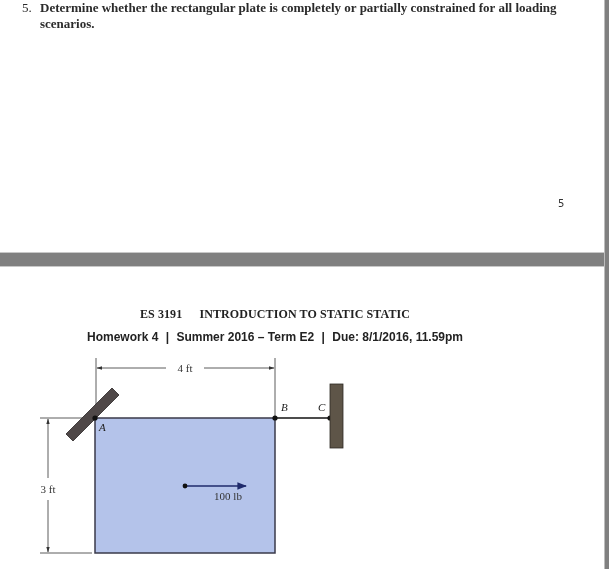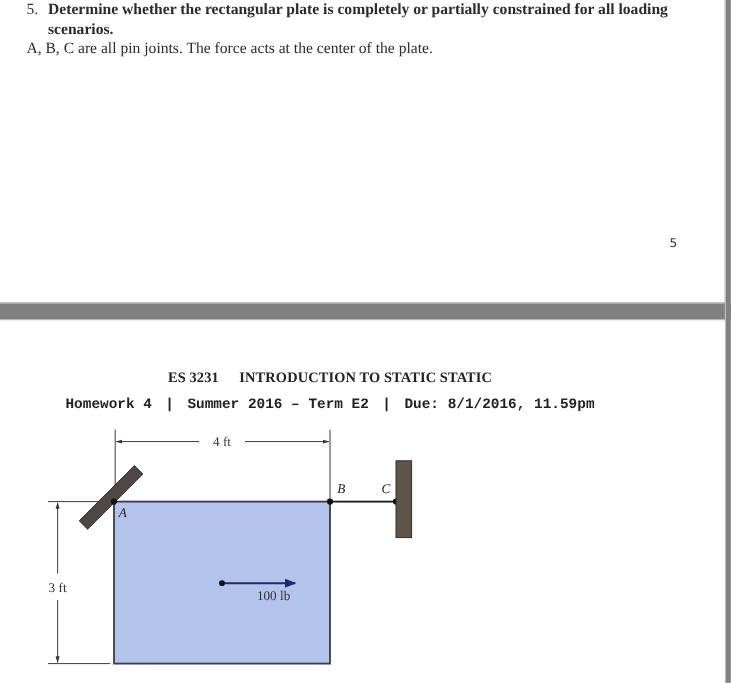--- a/index.html
+++ b/index.html
@@ -127,7 +127,6 @@
       <span class="q-num">5.</span>
       <span class="q-text">Determine whether the rectangular plate is completely or partially constrained for all loading scenarios.</span>
     </div>
-    <div class="q-note">A, B, C are all pin joints. The force acts at the center of the plate.</div>
   </div>
   <div class="page-number">5</div>
 </div>

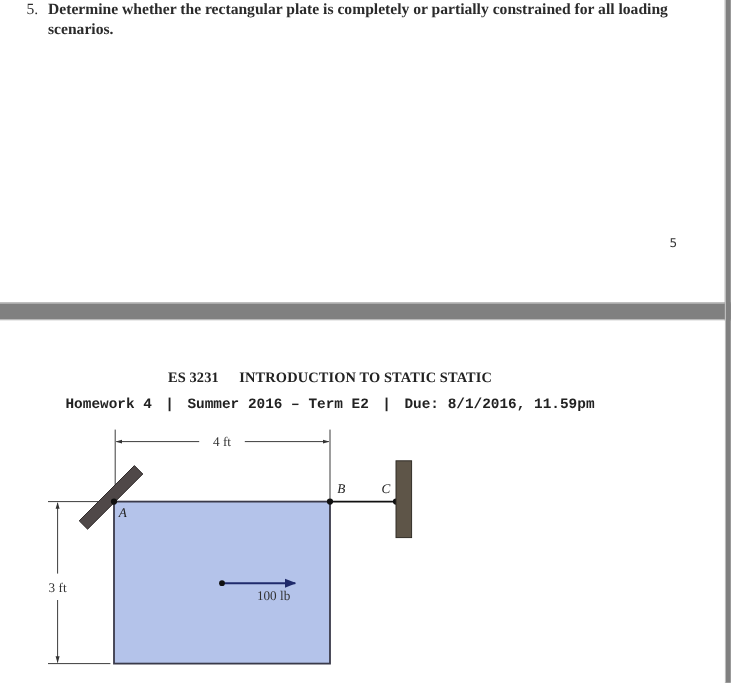--- a/index.html
+++ b/index.html
@@ -137,7 +137,7 @@
 <div class="page-bottom"></div>
 
 <div class="course-title">
-  <span class="code">ES 3231</span>
+  <span class="code">ES 3191</span>
   <span>INTRODUCTION TO STATIC STATIC</span>
 </div>
 <div class="hw-info">

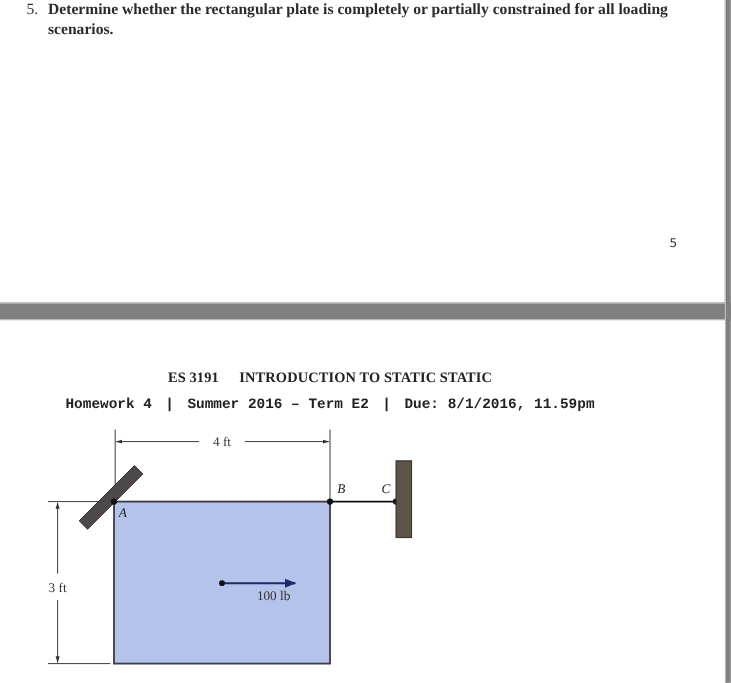--- a/index.html
+++ b/index.html
@@ -93,7 +93,7 @@
       left: 0; top: 330px;
       width: 550px;
       text-align: center;
-      font-family: Liberation Mono, monospace;
+      font-family: Liberation Sans, sans-serif;
       font-weight: bold;
       font-size: 12px;
       color: #222;

